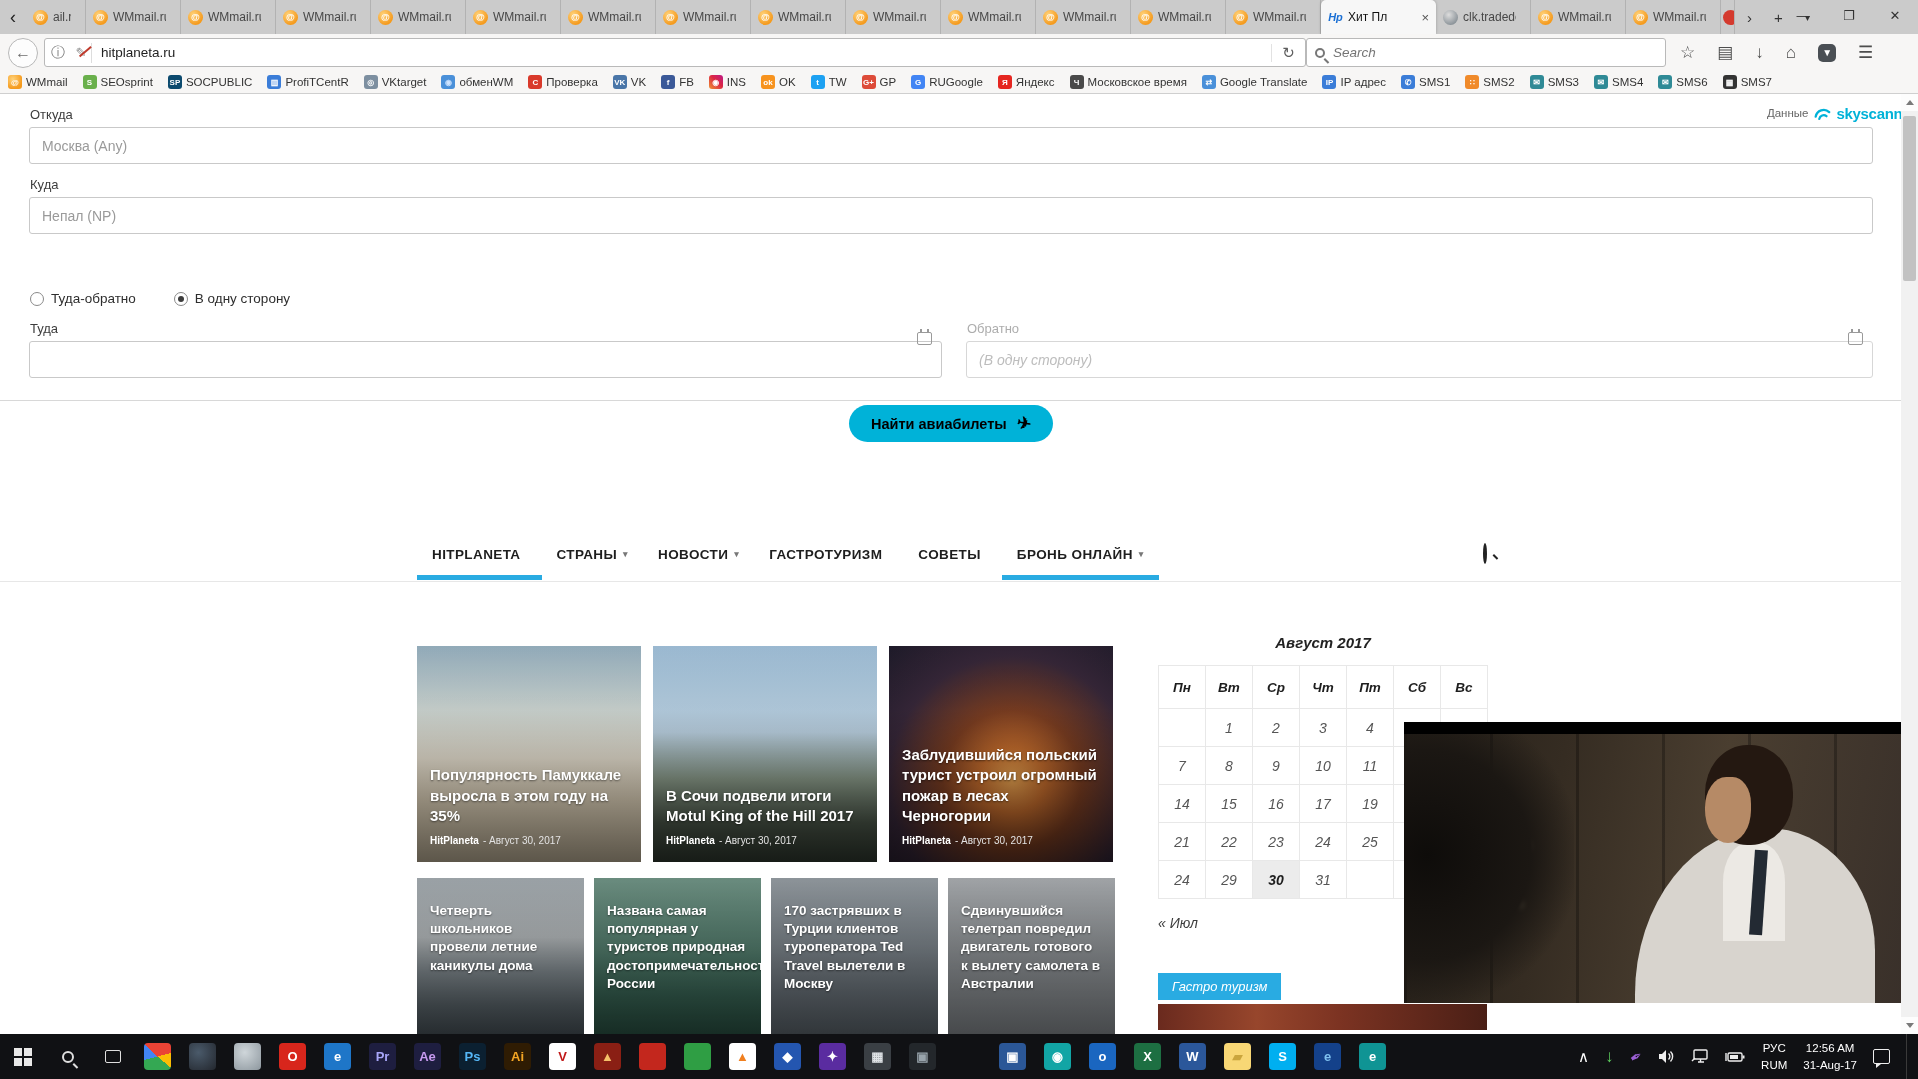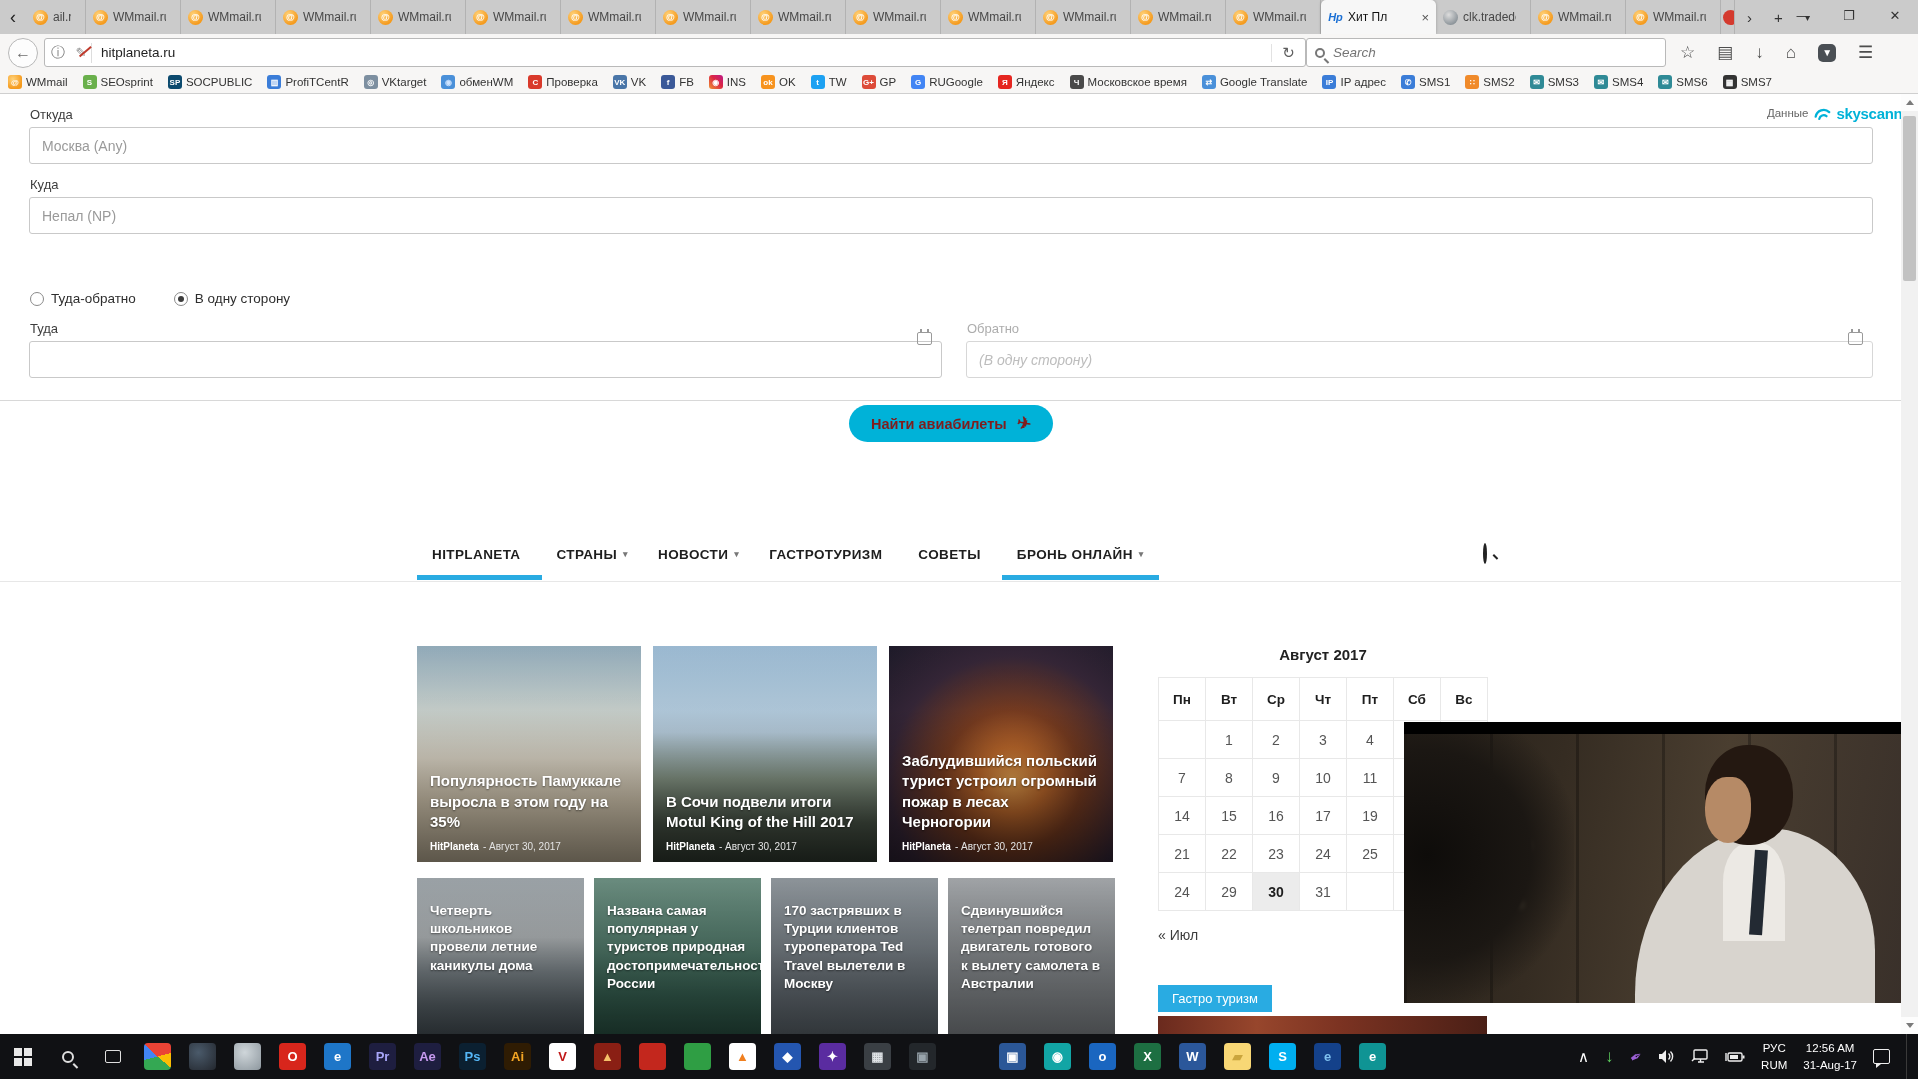--- a/index.html
+++ b/index.html
@@ -73,7 +73,7 @@
   #date-row .col{position:relative;}
   .cal-ico{position:absolute;right:10px;top:24px;width:15px;height:13px;border:1.5px solid #9a9a9a;border-radius:2px;}
   .cal-ico::before{content:'';position:absolute;left:2px;top:-4px;width:2px;height:3px;background:#9a9a9a;box-shadow:7px 0 #9a9a9a;}
-  #search-flights{display:block;margin:27px auto 0;height:37px;padding:0 22px;background:#00b2d8;border:none;border-radius:19px;color:#7f1d1d;font-size:14.5px;font-weight:bold;font-family:"Liberation Sans",sans-serif;display:flex;align-items:center;gap:10px;}
+  #search-flights{display:block;margin:27px auto 0;height:37px;padding:0 22px;background:#00b2d8;border:none;border-radius:19px;color:#000000;font-size:14.5px;font-weight:bold;font-family:"Liberation Sans",sans-serif;display:flex;align-items:center;gap:10px;}
   #search-flights .plane{font-size:17px;transform:rotate(12deg);}
   #flight-divider{position:absolute;left:0;top:306px;width:1918px;border-top:1px solid #d8d8d8;}
 

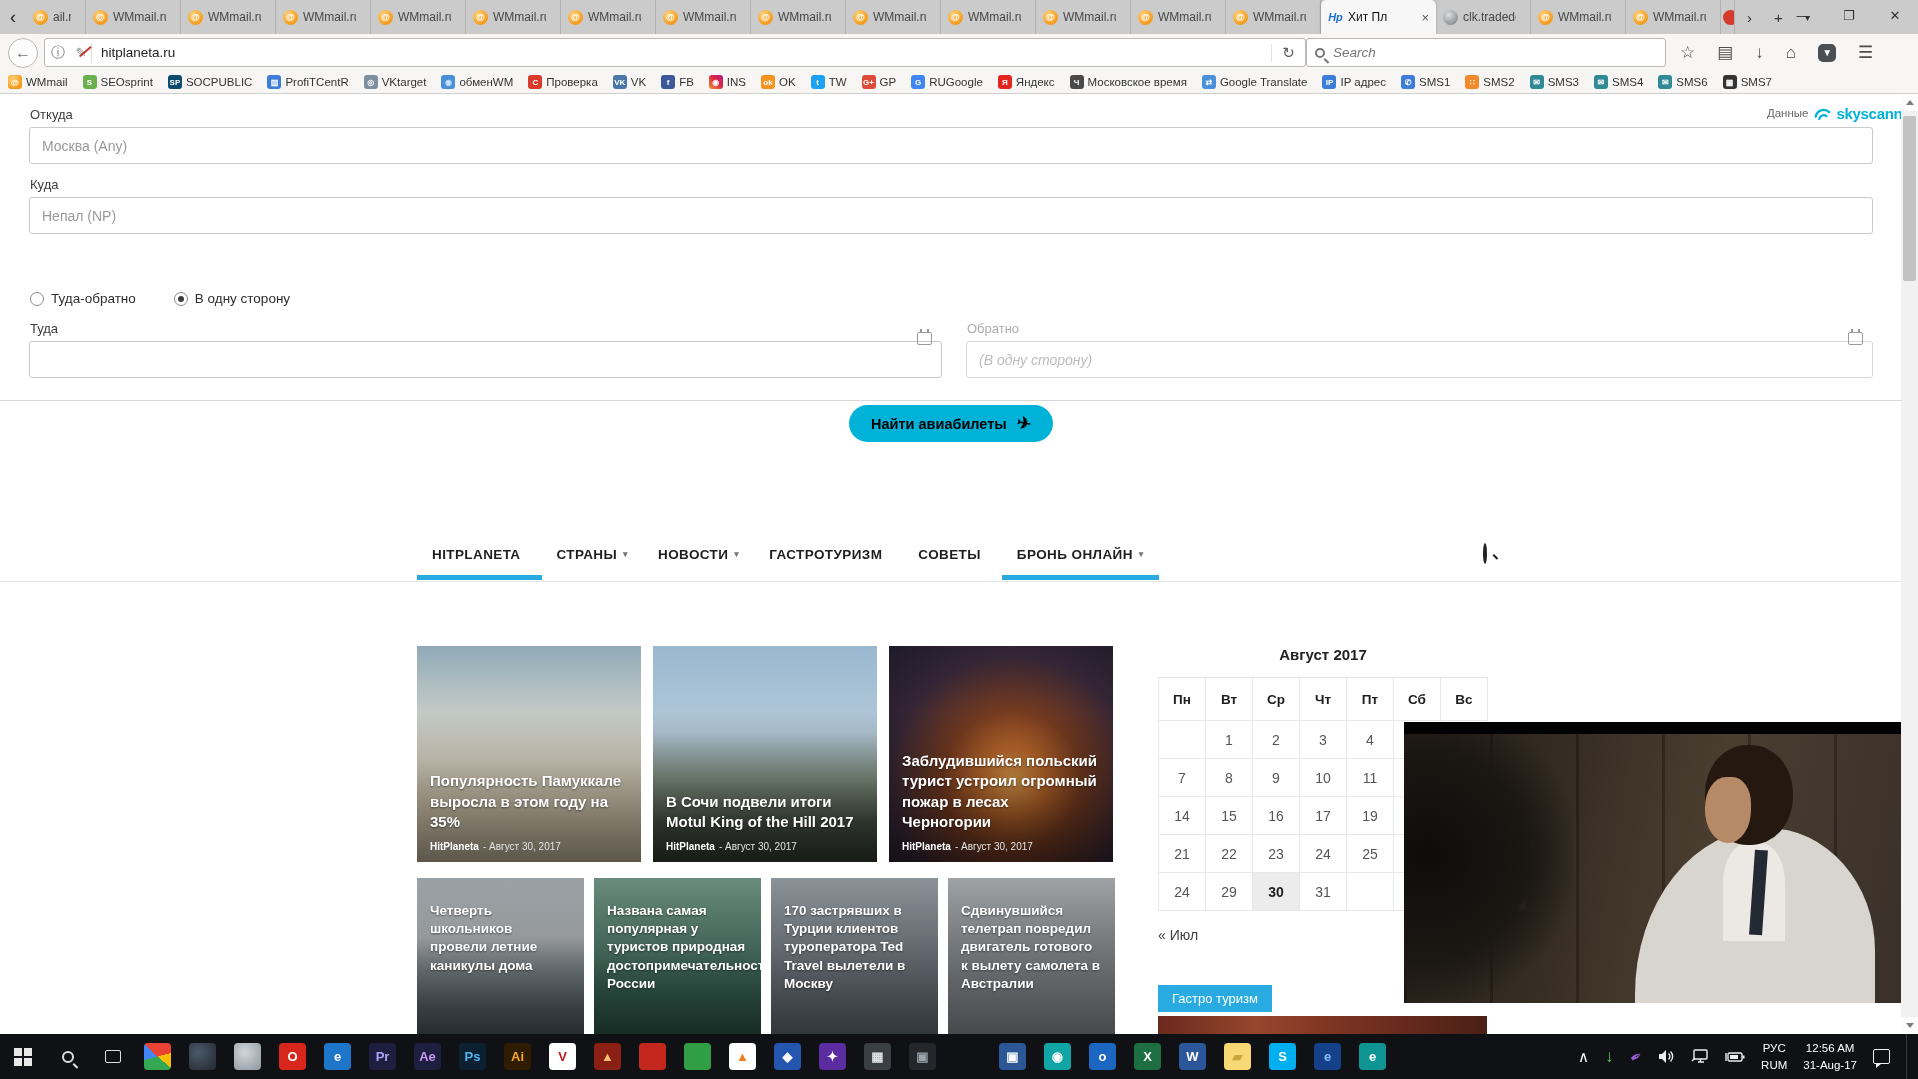--- a/index.html
+++ b/index.html
@@ -105,7 +105,7 @@
   .card-meta:empty,.card-meta b:empty + span:empty{display:none;}
 
   
-  #sidebar{position:absolute;left:1158px;top:552px;width:330px;}
+  #sidebar{position:absolute;left:1158px;top:540px;width:330px;font-style:italic;}
   #cal-title{text-align:center;font-size:15px;font-weight:bold;color:#222;margin-bottom:14px;}
   #cal-grid{display:grid;grid-template-columns:repeat(7,47px);border-top:1px solid #e8e8e8;border-left:1px solid #e8e8e8;}
   .cal-cell{border-right:1px solid #e8e8e8;border-bottom:1px solid #e8e8e8;height:38px;display:flex;align-items:center;justify-content:center;font-size:14px;color:#555;}

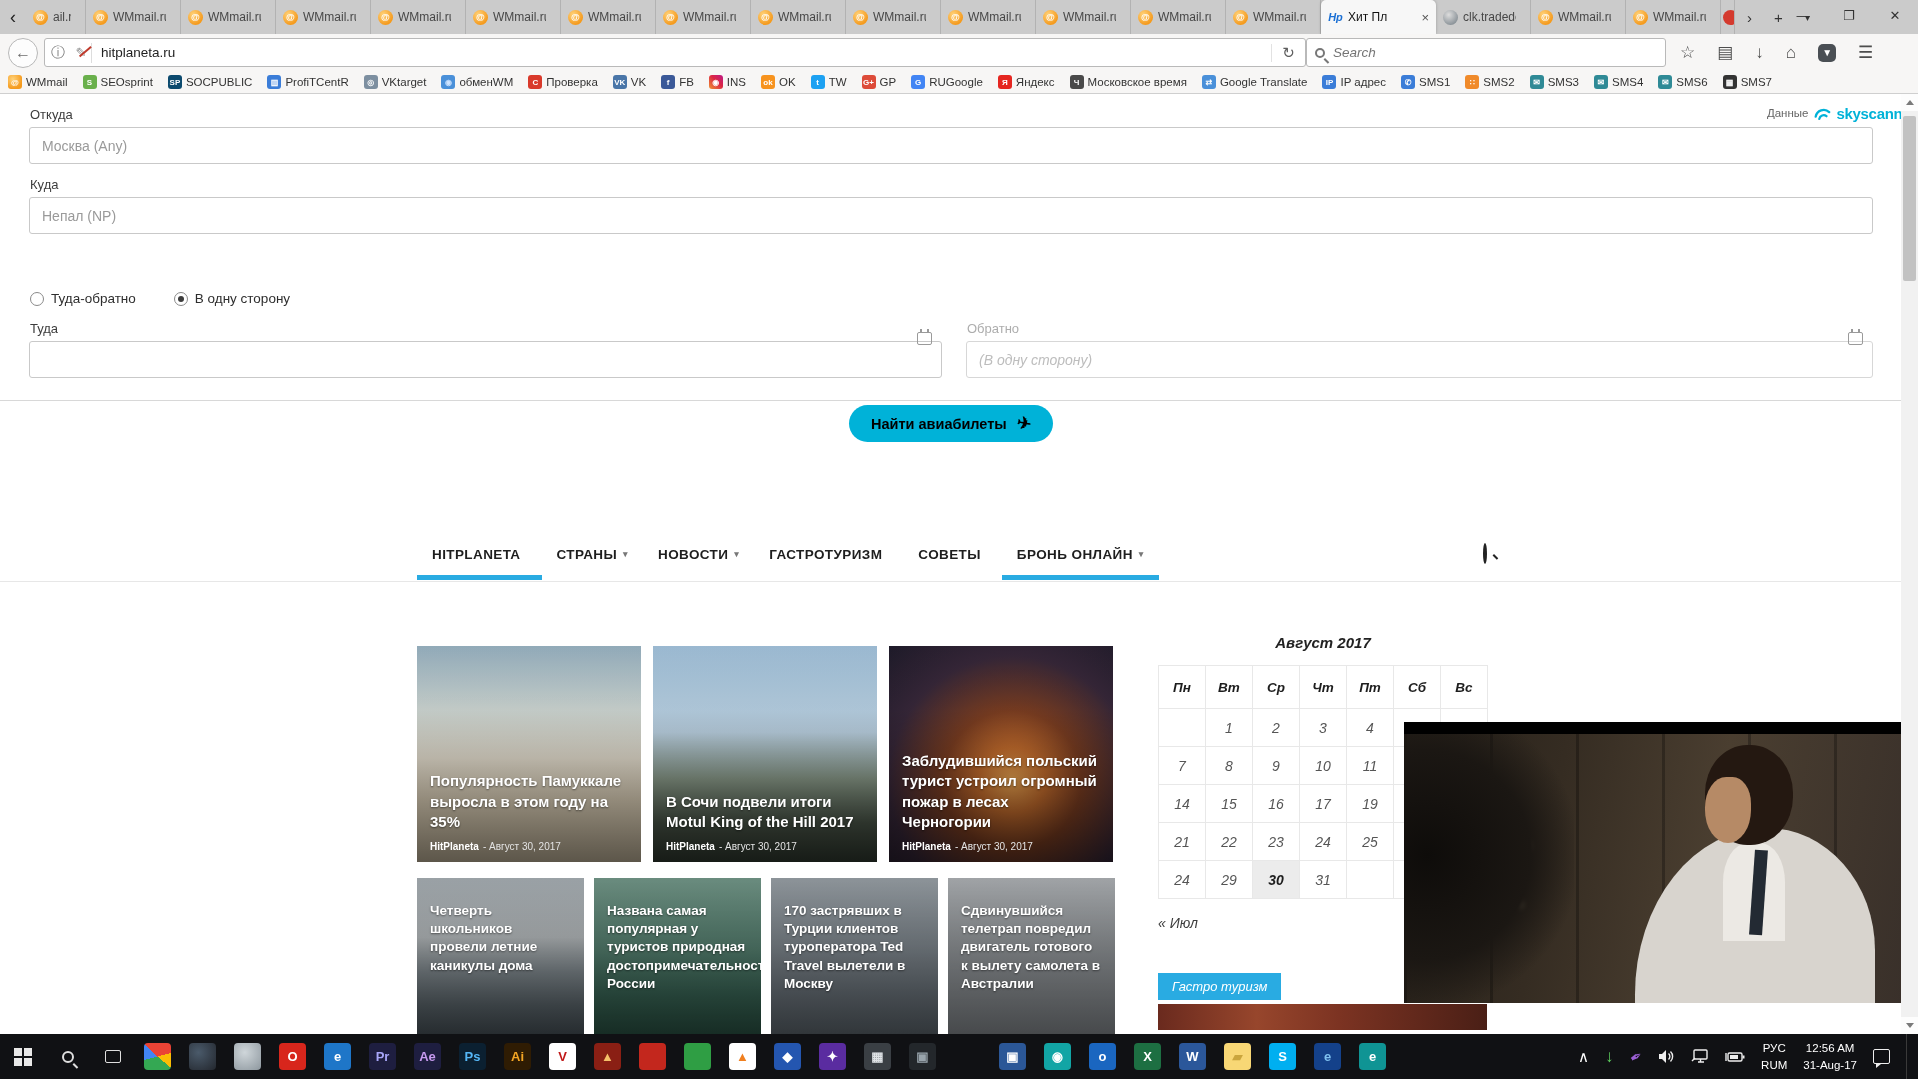--- a/index.html
+++ b/index.html
@@ -96,7 +96,7 @@
   .card-bg{position:absolute;inset:0;}
   .card-shade{position:absolute;inset:0;background:linear-gradient(180deg,rgba(0,0,0,.08) 30%,rgba(0,0,0,.55) 100%);}
   .card.sm .card-shade{background:linear-gradient(180deg,rgba(0,0,0,.22),rgba(0,0,0,.5));}
-  .card-txt{position:absolute;inset:0;display:flex;flex-direction:column;justify-content:flex-end;padding:0 13px 10px;}
+  .card-txt{position:absolute;inset:0;display:flex;flex-direction:column;justify-content:flex-end;padding:0 13px 16px;}
   .card.sm .card-txt{justify-content:flex-start;padding-top:24px;}
   .card-title{font-size:15px;font-weight:bold;line-height:1.35;text-shadow:0 1px 2px rgba(0,0,0,.5);}
   .card.sm .card-title{font-size:13.5px;}

